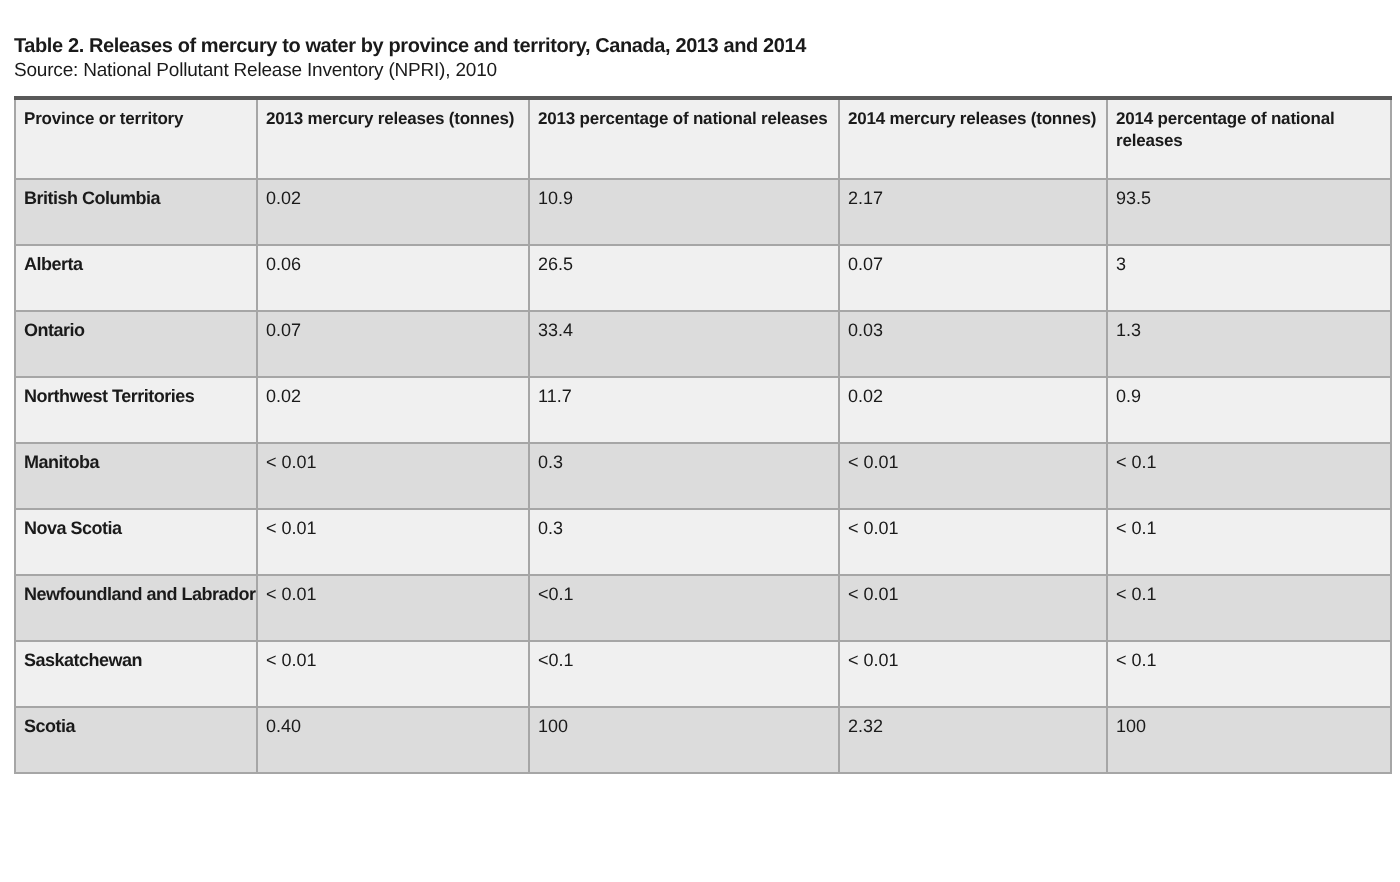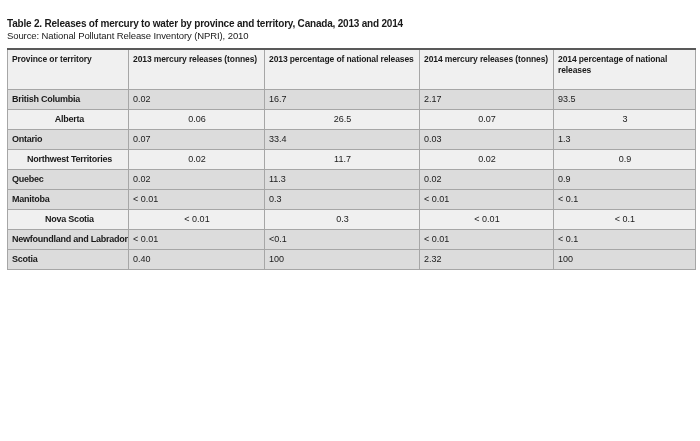--- a/index.html
+++ b/index.html
@@ -61,7 +61,7 @@
     font-size: 9px;
     line-height: 11px;
     padding: 4px 3px 3px 4px;
-    height: 20px;
+    height: 33px;
     margin-left: 15px;
   }
   .data-table tr.shaded td { background: var(--row-shaded); }

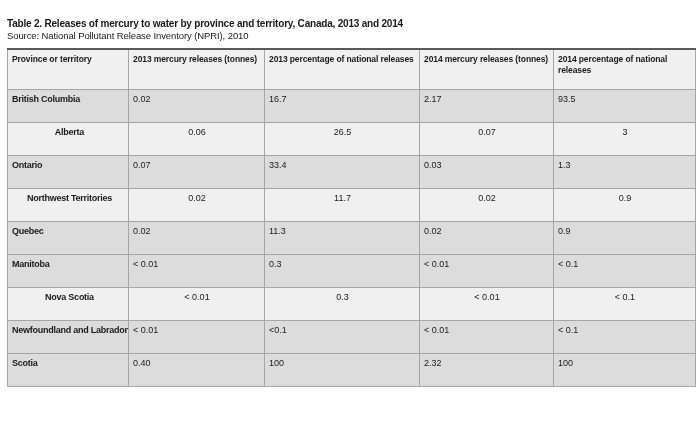--- a/index.html
+++ b/index.html
@@ -101,7 +101,7 @@
         <tr class="shaded">
           <td class="province">British Columbia</td>
           <td>0.02</td>
-          <td>16.7</td>
+          <td>10.9</td>
           <td>2.17</td>
           <td>93.5</td>
         </tr>

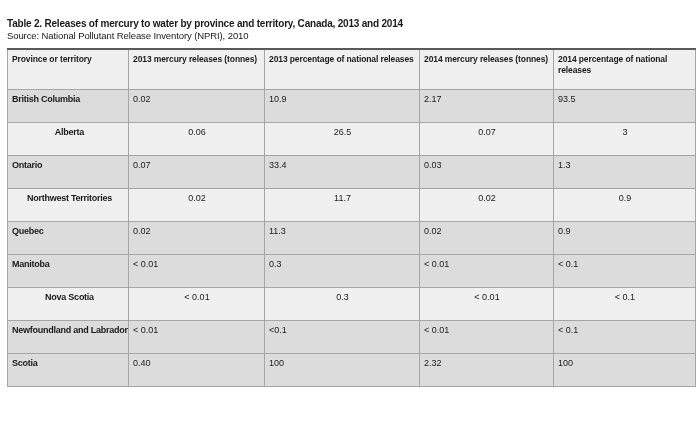--- a/index.html
+++ b/index.html
@@ -65,7 +65,7 @@
     margin-left: 15px;
   }
   .data-table tr.shaded td { background: var(--row-shaded); }
-  .data-table tr.light td { background: var(--row-light); text-align: center; }
+  .data-table tr.light td { background: var(--row-light); }
   .data-table td.province {
     font-weight: 700;
     letter-spacing: -0.25px;

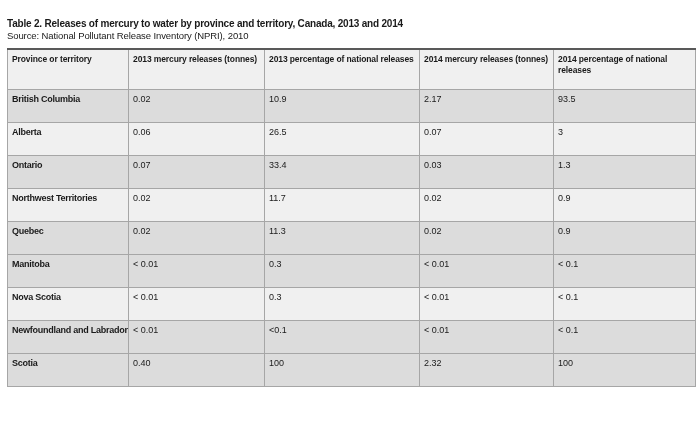--- a/index.html
+++ b/index.html
@@ -127,13 +127,6 @@
           <td>0.9</td>
         </tr>
         <tr class="shaded">
-          <td class="province">Quebec</td>
-          <td>0.02</td>
-          <td>11.3</td>
-          <td>0.02</td>
-          <td>0.9</td>
-        </tr>
-        <tr class="shaded">
           <td class="province">Manitoba</td>
           <td>&lt; 0.01</td>
           <td>0.3</td>

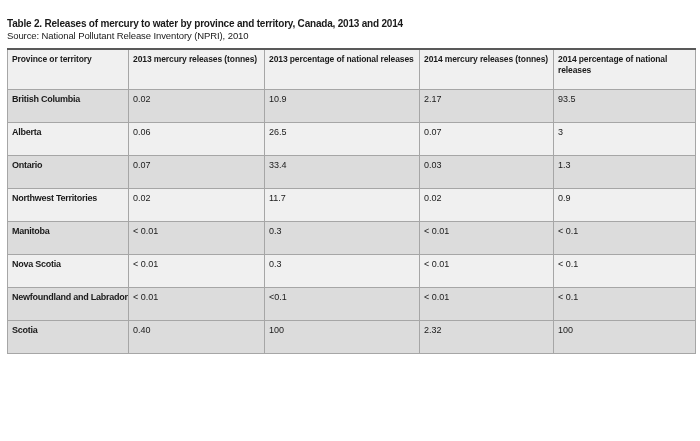--- a/index.html
+++ b/index.html
@@ -147,6 +147,13 @@
           <td>&lt; 0.01</td>
           <td>&lt; 0.1</td>
         </tr>
+        <tr class="light">
+          <td class="province">Saskatchewan</td>
+          <td>&lt; 0.01</td>
+          <td>&lt;0.1</td>
+          <td>&lt; 0.01</td>
+          <td>&lt; 0.1</td>
+        </tr>
         <tr class="shaded">
           <td class="province">Scotia</td>
           <td>0.40</td>

